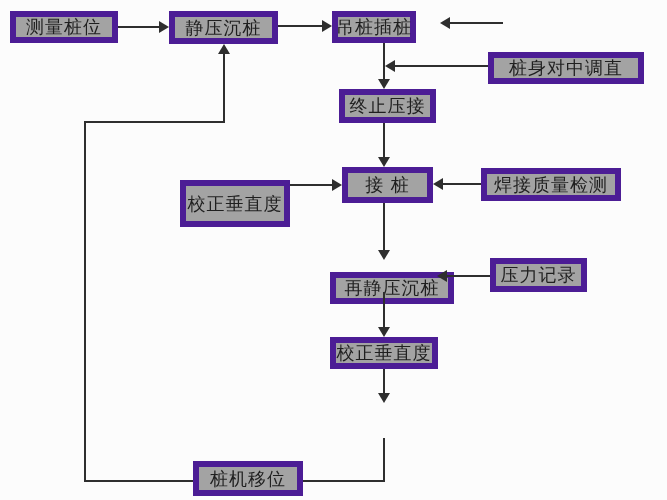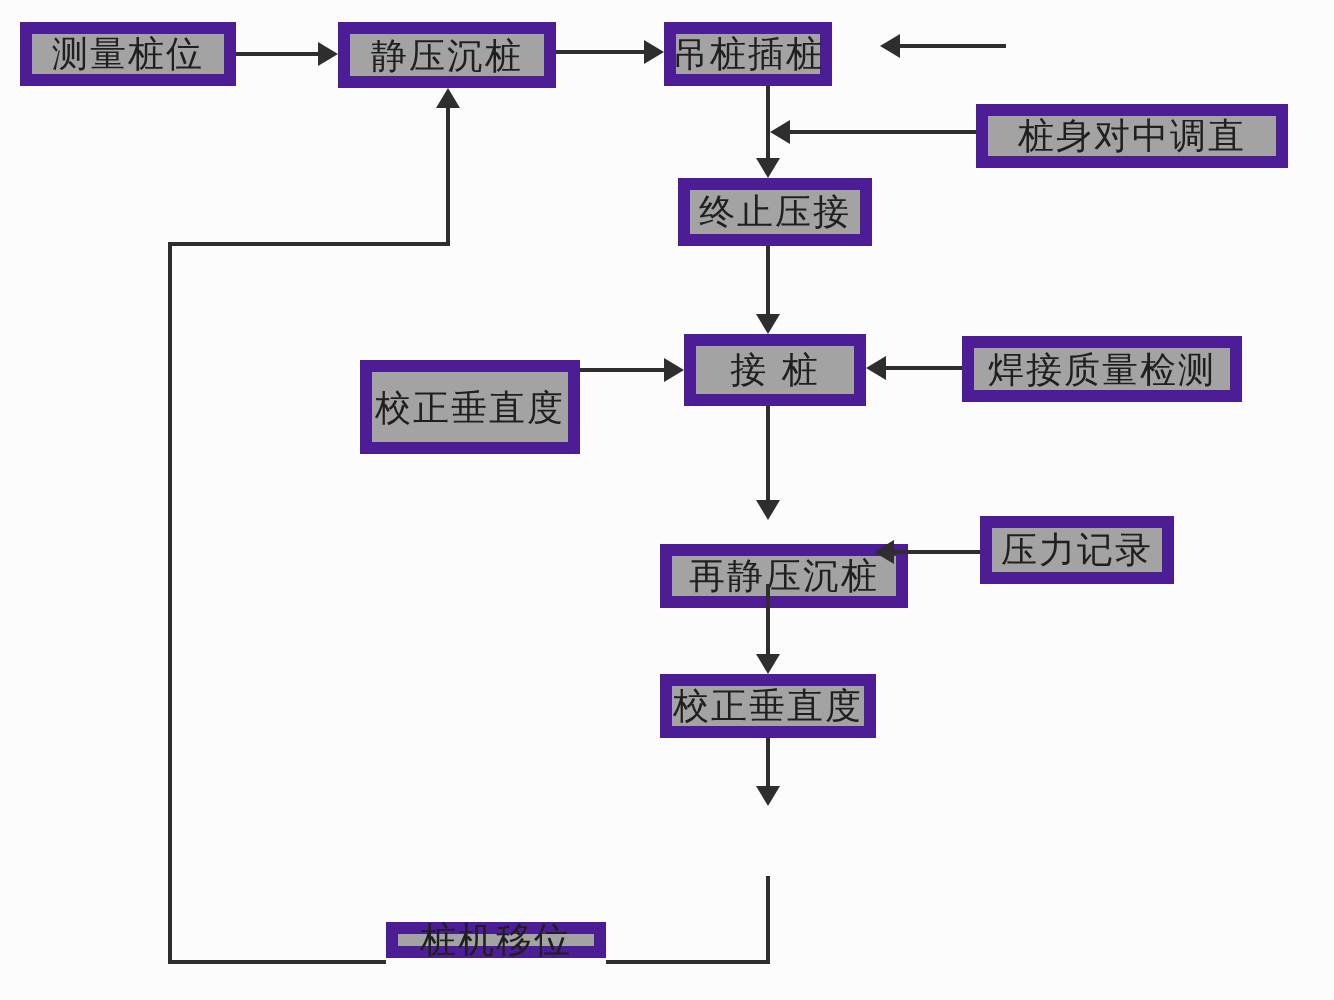--- a/index.html
+++ b/index.html
@@ -46,7 +46,7 @@
   <div class="node" style="left:330px;top:272px;width:124px;height:32px">再静压沉桩</div>
   <div class="node" style="left:490px;top:258px;width:97px;height:34px">压力记录</div>
   <div class="node" style="left:330px;top:337px;width:108px;height:32px">校正垂直度</div>
-  <div class="node" style="left:193px;top:461px;width:110px;height:18px">桩机移位</div>
+  <div class="node" style="left:193px;top:461px;width:110px;height:35px">桩机移位</div>
 
   <div class="hline" style="left:118px;top:26px;width:44px"></div>
   <div class="arr arr-r" style="left:159px;top:21px"></div>

